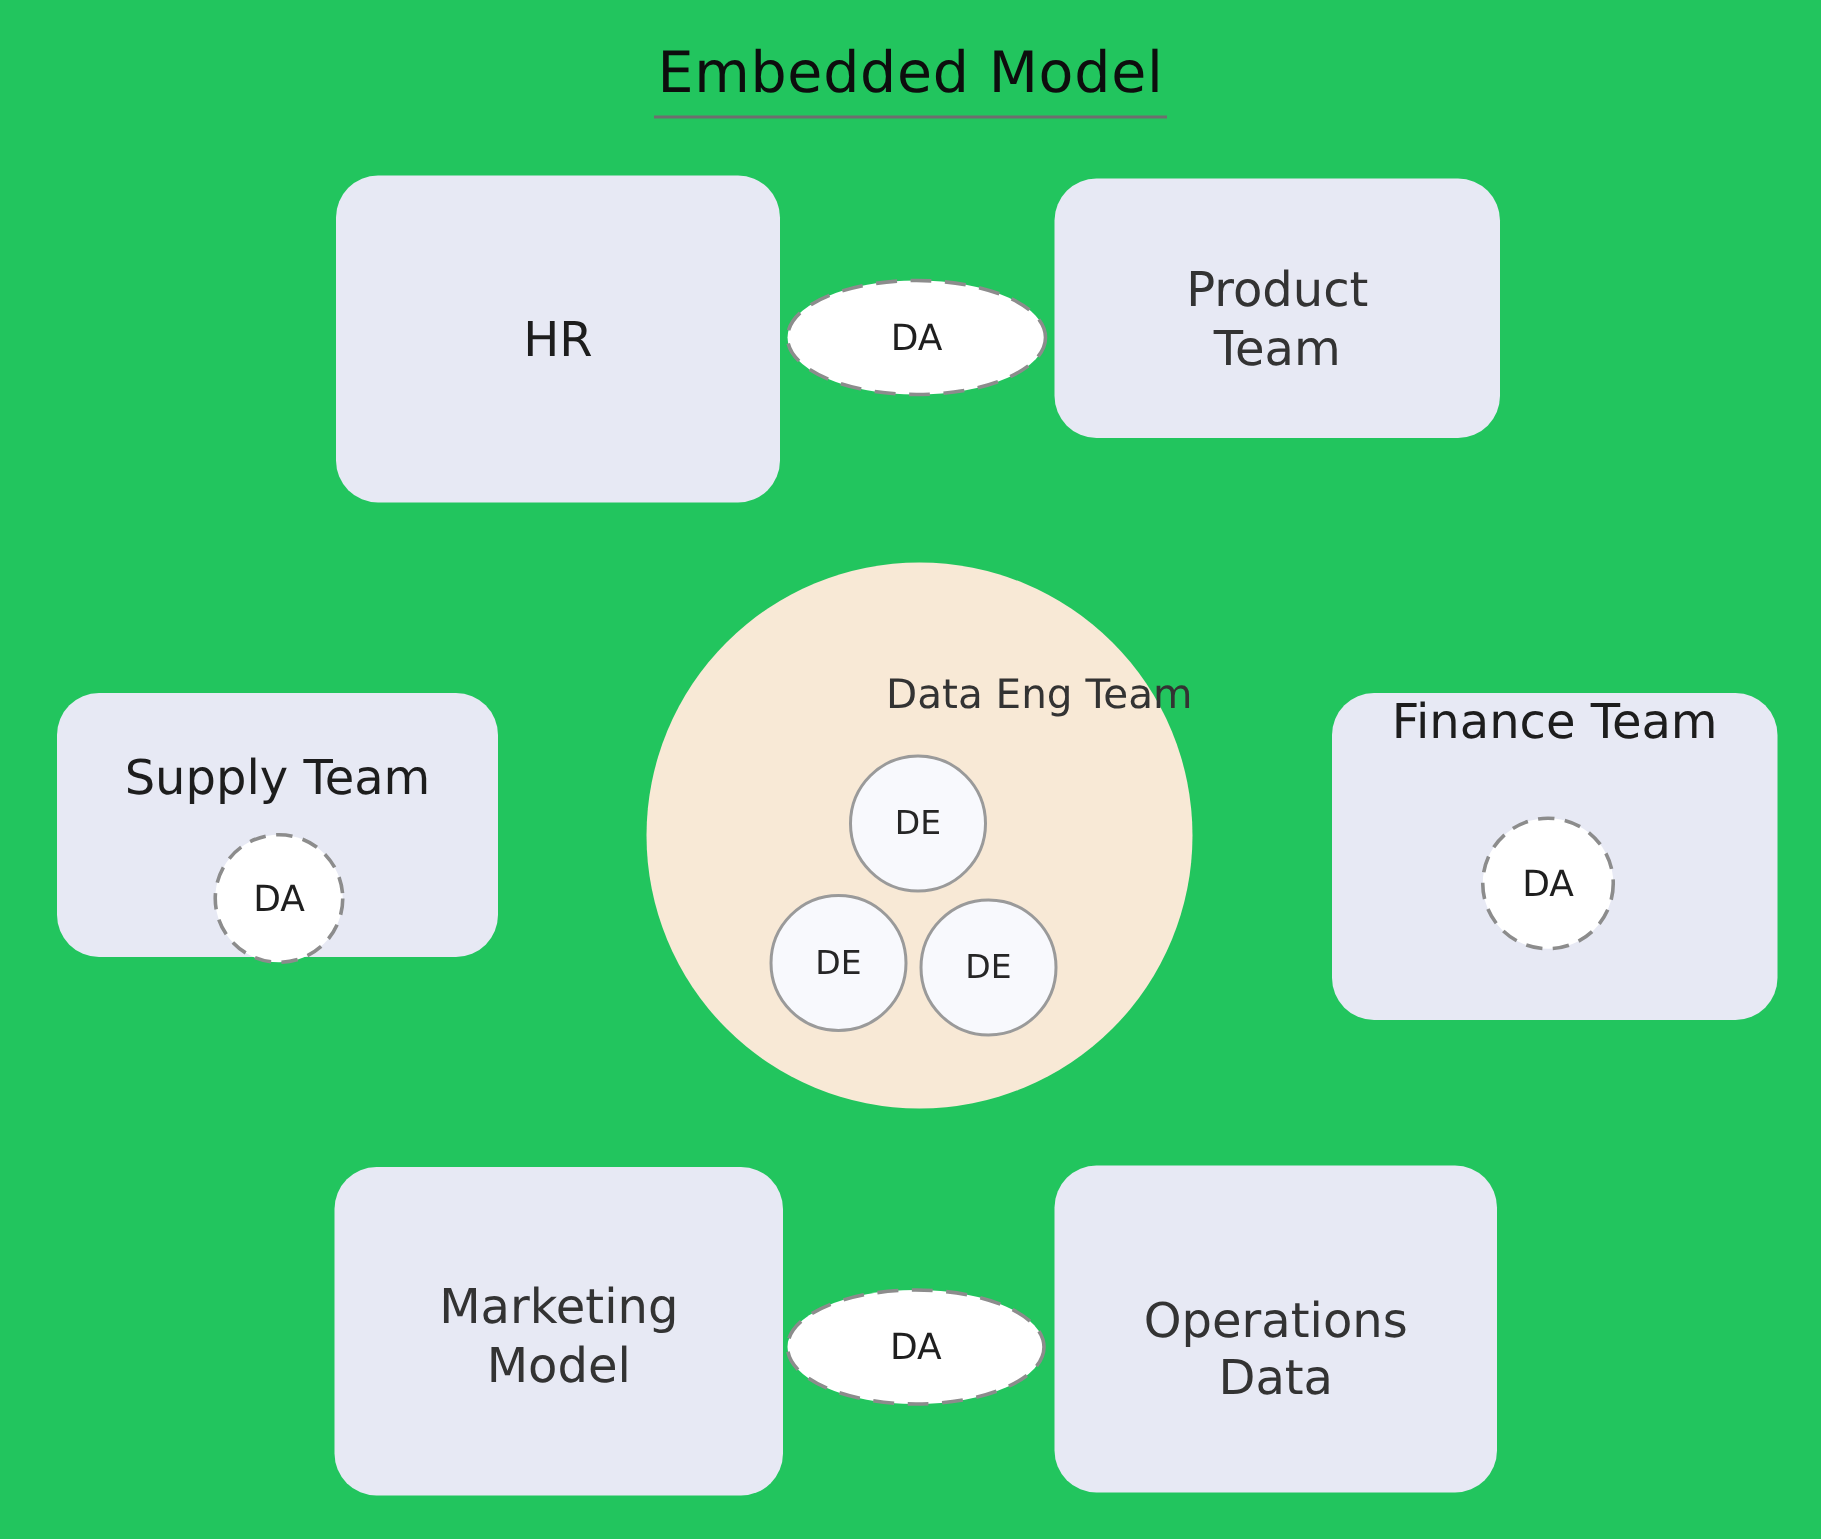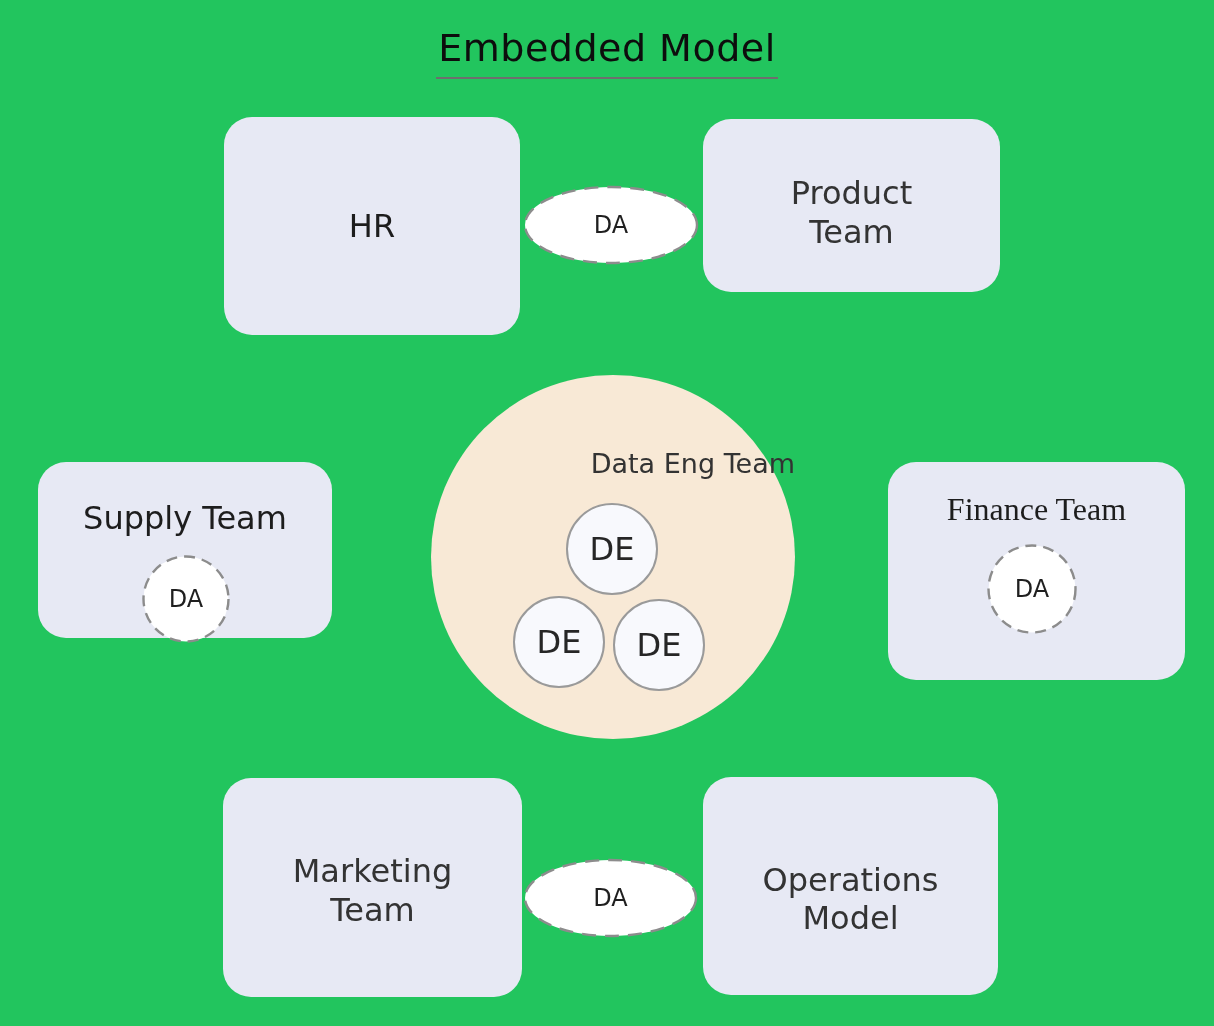--- a/index.html
+++ b/index.html
@@ -146,7 +146,7 @@
   </div>
 
   <div class="team-box top-aligned" style="left:888px; top:462px; width:297px; height:218px;">
-    <span class="team-label" style="padding-top:28px;font-family:Liberation Serif, serif;">Finance Team</span>
+    <span class="team-label" style="">Finance Team</span>
   </div>
   <div class="analyst" style="left:987px; top:544px; width:90px; height:90px;">
     <svg viewBox="0 0 90 90">

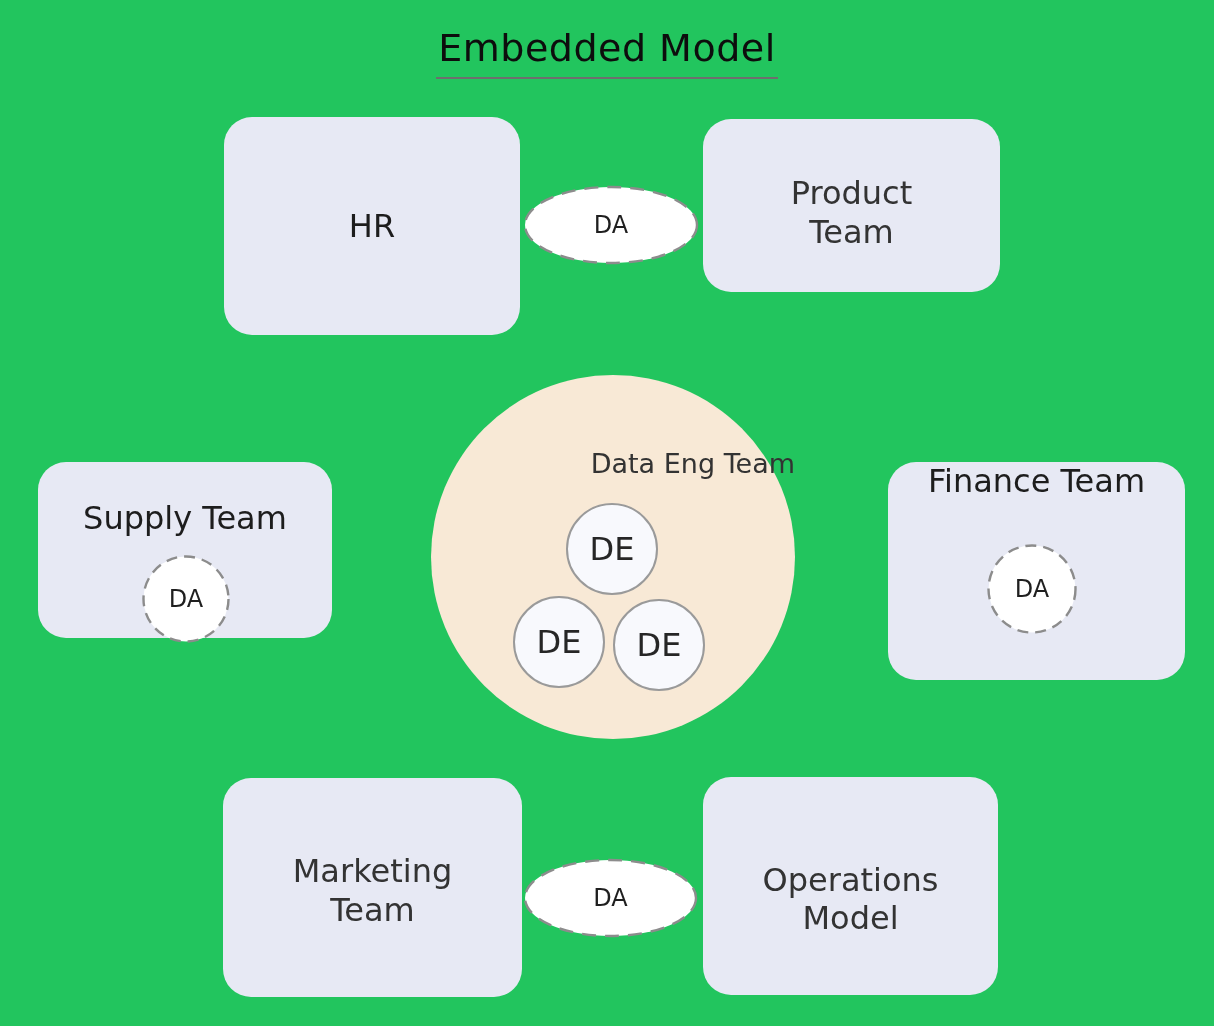--- a/index.html
+++ b/index.html
@@ -106,7 +106,7 @@
     justify-content: center;
   }
   .eng-label {
-    font-size: 32px;
+    font-size: 22px;
     color: #262626;
   }
 </style>

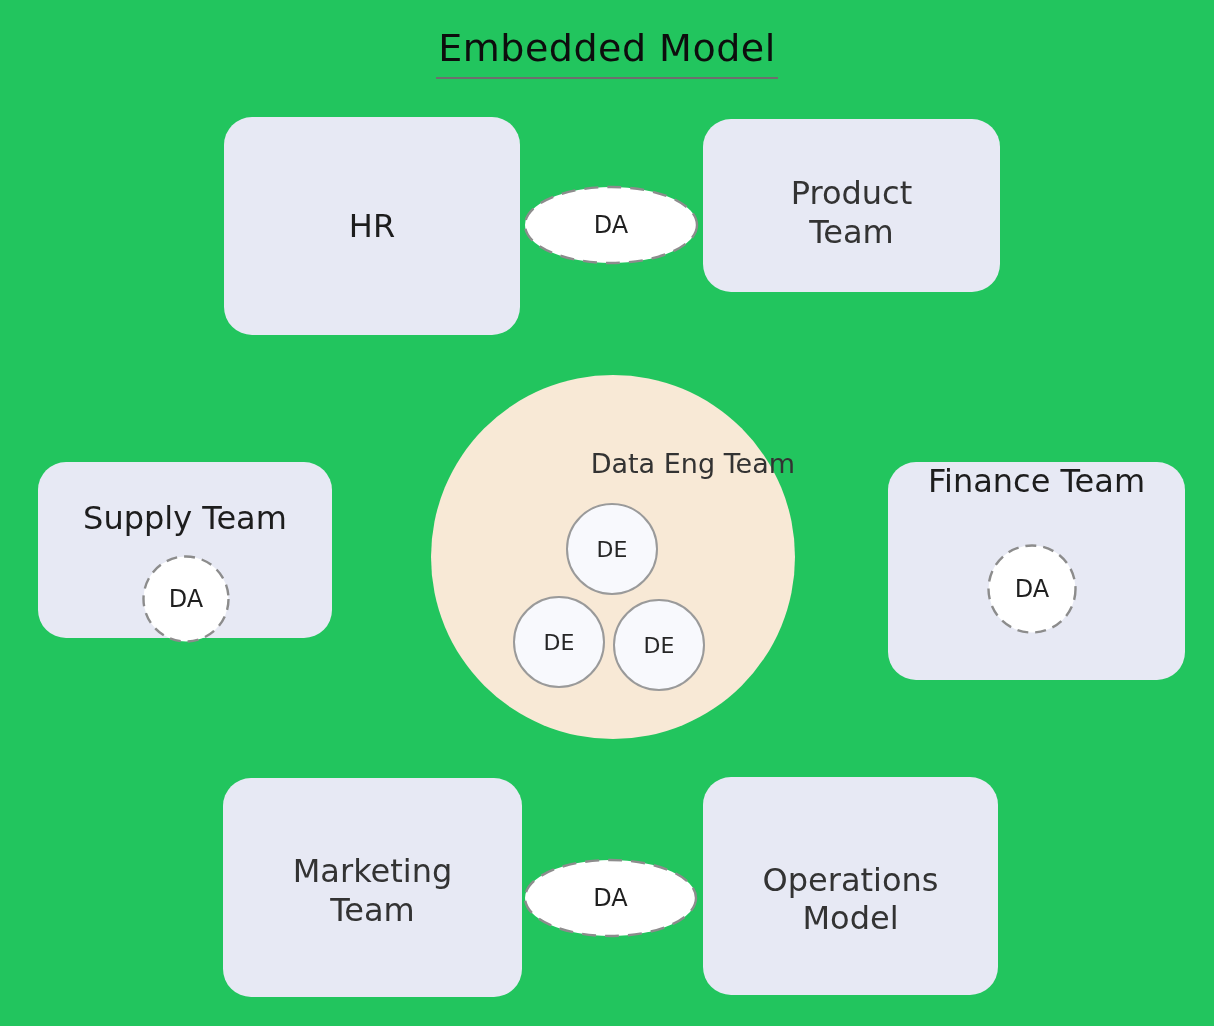--- a/index.html
+++ b/index.html
@@ -170,7 +170,7 @@
 
   <div class="team-box" style="left:223px; top:778px; width:299px; height:219px;">
     <span class="team-label charcoal" style="padding-top:6px;">Marketing
-Team</span>
+Model</span>
   </div>
 
   <div class="team-box" style="left:703px; top:777px; width:295px; height:218px;">

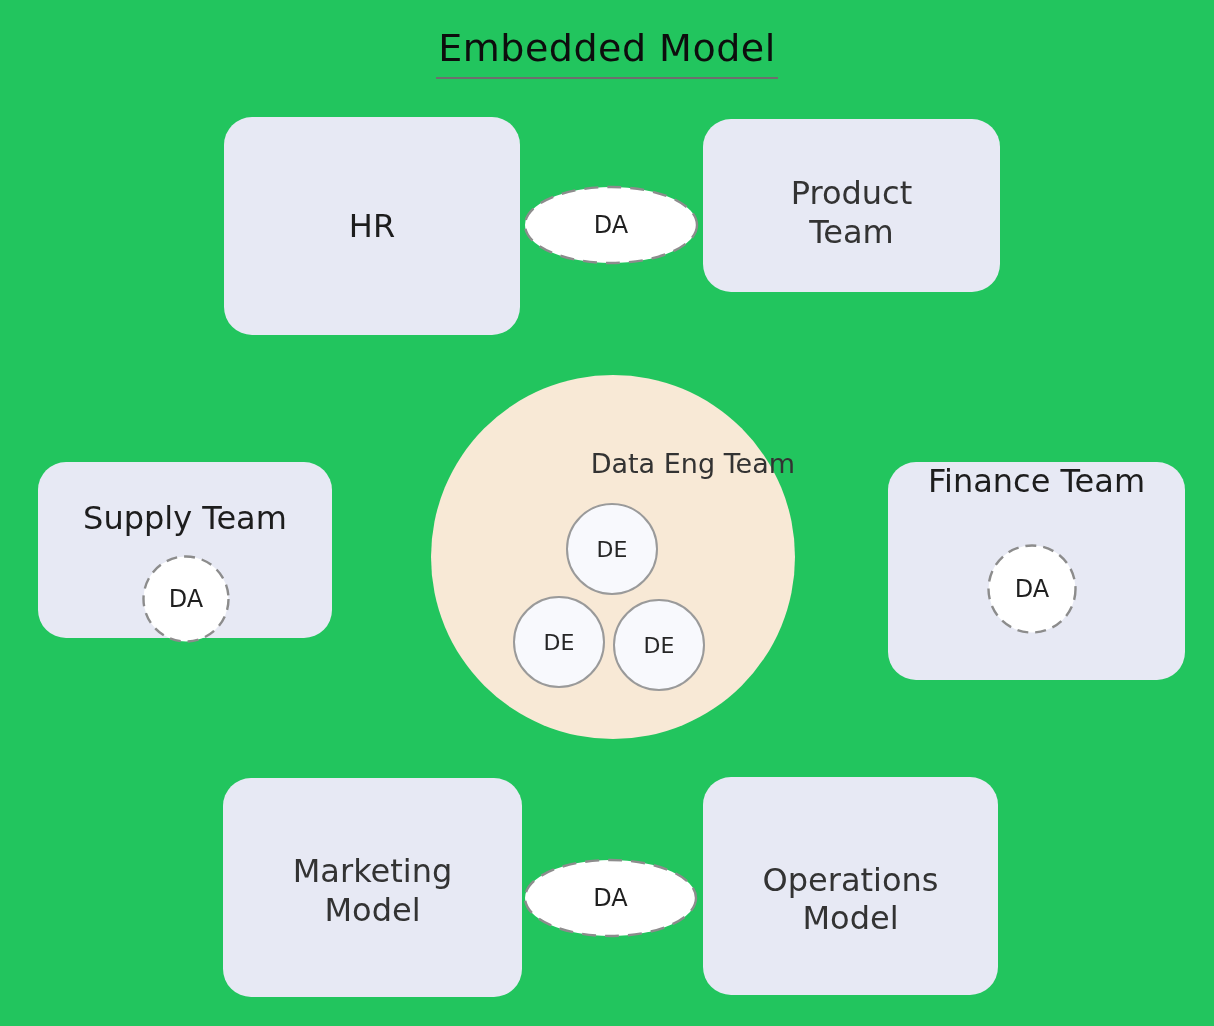--- a/index.html
+++ b/index.html
@@ -175,7 +175,7 @@
 
   <div class="team-box" style="left:703px; top:777px; width:295px; height:218px;">
     <span class="team-label charcoal" style="padding-top:26px;">Operations
-Model</span>
+Data</span>
   </div>
 
   <div class="analyst" style="left:523px; top:858px; width:175px; height:80px;">

